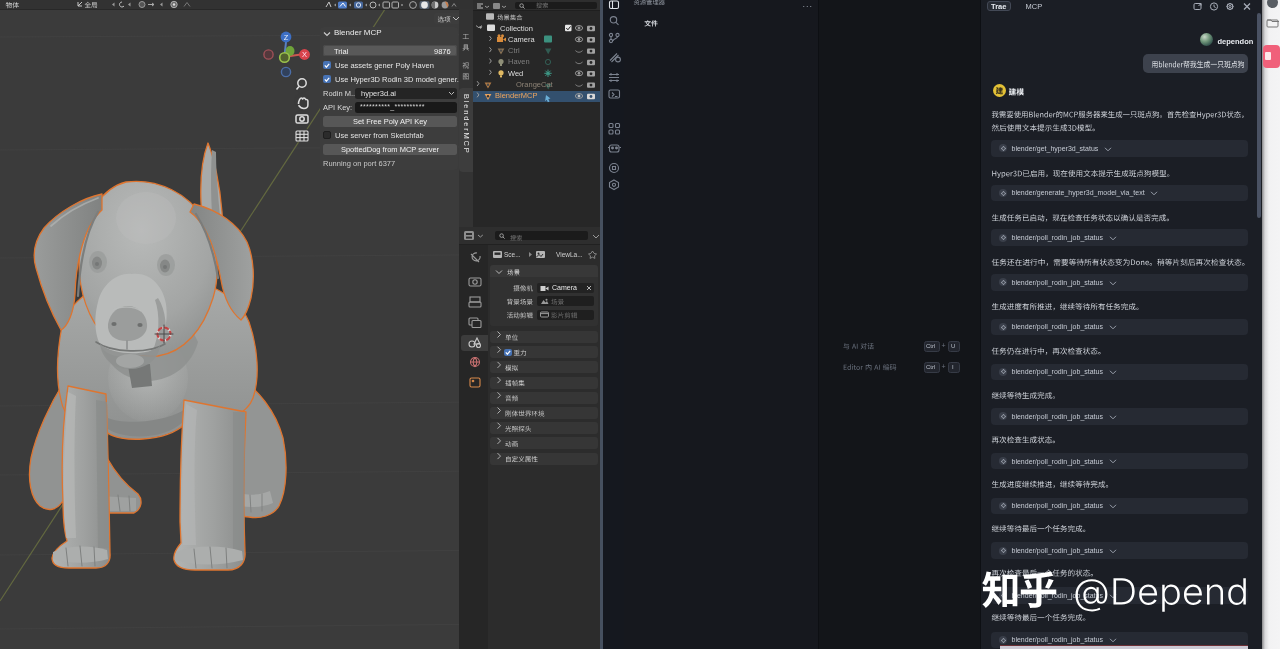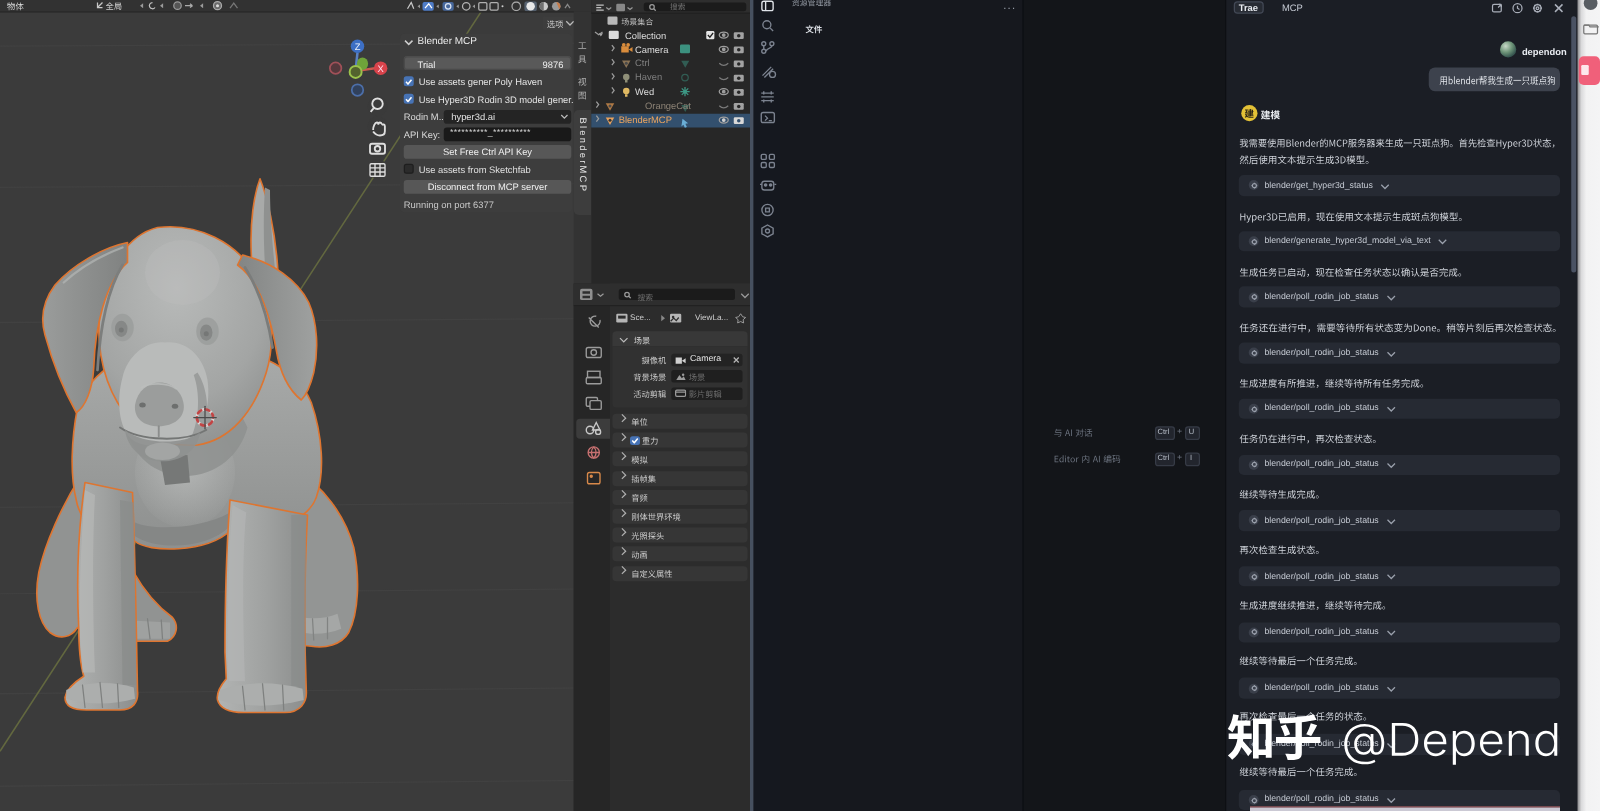--- a/index.html
+++ b/index.html
@@ -235,7 +235,7 @@
   <div class="txt" style="left:360px;top:103px;font-size:7px;color:#d8d8d8;letter-spacing:0.3px;">**********_**********</div>
 
   <div class="abs" style="left:323px;top:115.5px;width:134px;height:11px;background:#575757;border-radius:2.5px;"></div>
-  <div class="txt" style="left:390px;top:117px;font-size:7.5px;color:#f0f0f0;transform:translateX(-50%);">Set Free Ctrl API Key</div>
+  <div class="txt" style="left:390px;top:117px;font-size:7.5px;color:#f0f0f0;transform:translateX(-50%);">Set Free Poly API Key</div>
 
   <div class="abs" style="left:323px;top:131px;width:8px;height:8px;background:#2b2b2b;border-radius:2px;border:1px solid #1e1e1e;box-sizing:border-box;"></div>
   <div class="txt" style="left:335px;top:131px;font-size:7.5px;color:#e0e0e0;">Use assets from Sketchfab</div>

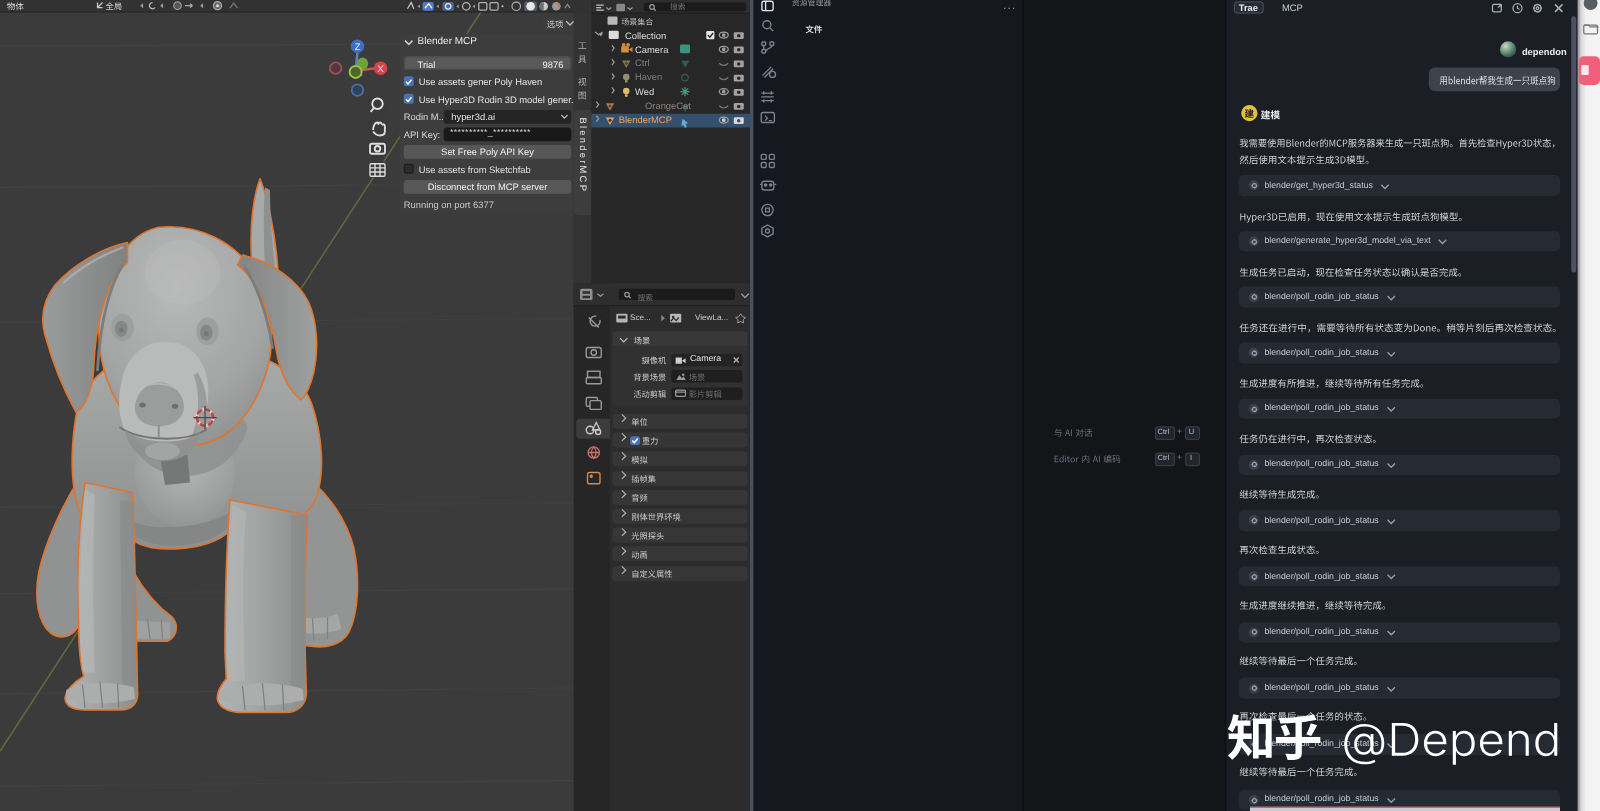--- a/index.html
+++ b/index.html
@@ -238,7 +238,7 @@
   <div class="txt" style="left:390px;top:117px;font-size:7.5px;color:#f0f0f0;transform:translateX(-50%);">Set Free Poly API Key</div>
 
   <div class="abs" style="left:323px;top:131px;width:8px;height:8px;background:#2b2b2b;border-radius:2px;border:1px solid #1e1e1e;box-sizing:border-box;"></div>
-  <div class="txt" style="left:335px;top:131px;font-size:7.5px;color:#e0e0e0;">Use assets from Sketchfab</div>
+  <div class="txt" style="left:335px;top:131px;font-size:7.5px;color:#e0e0e0;">Use server from Sketchfab</div>
   <div class="abs" style="left:323px;top:143.5px;width:134px;height:11px;background:#575757;border-radius:2.5px;"></div>
   <div class="txt" style="left:390px;top:145px;font-size:7.5px;color:#f0f0f0;transform:translateX(-50%);">Disconnect from MCP server</div>
   <div class="txt" style="left:323px;top:158.5px;font-size:7.5px;color:#c9c9c9;">Running on port 6377</div>

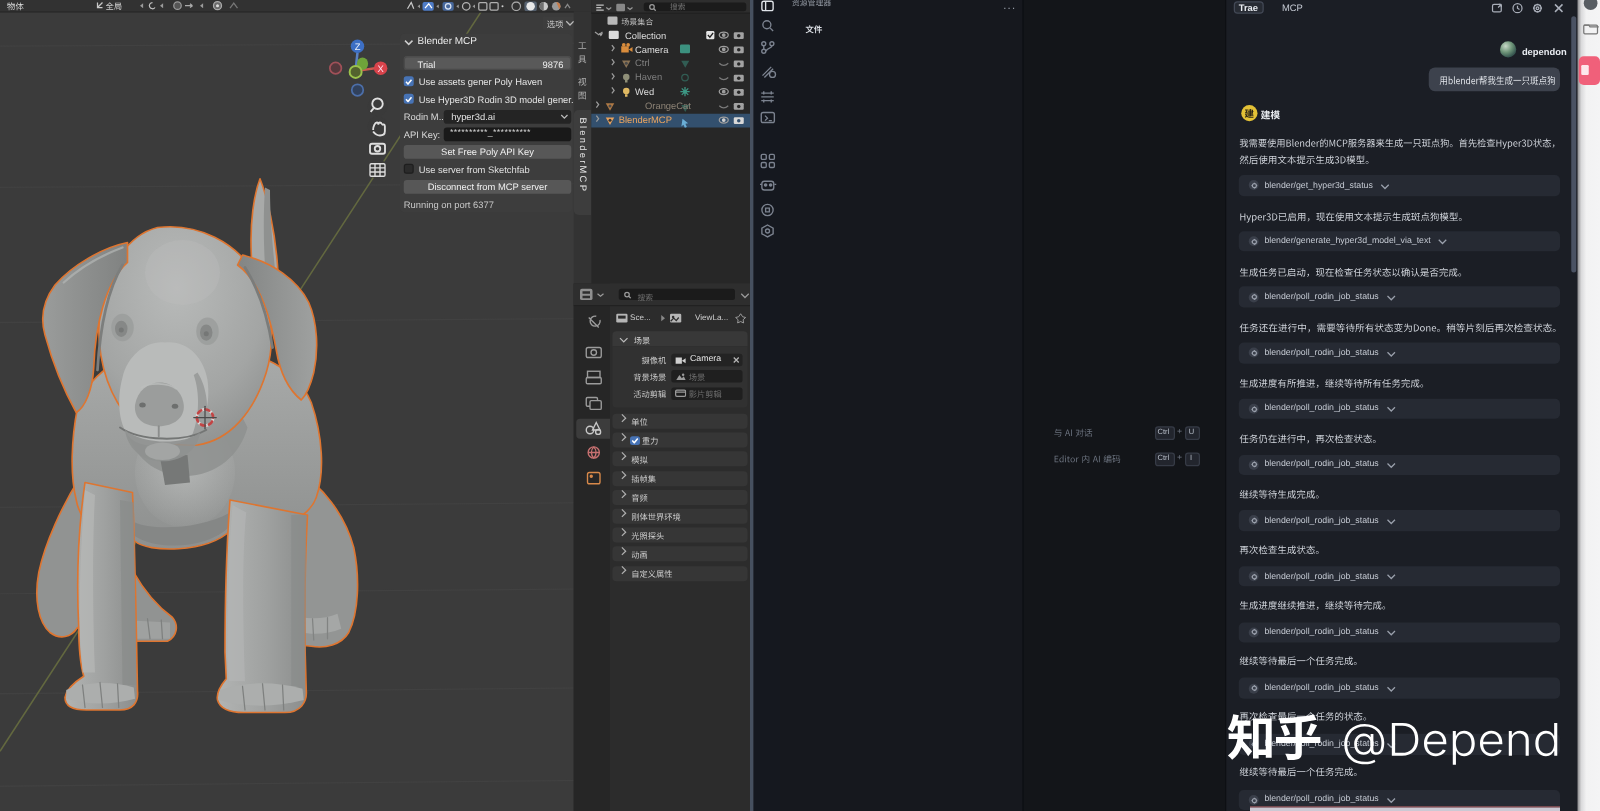--- a/index.html
+++ b/index.html
@@ -240,7 +240,7 @@
   <div class="abs" style="left:323px;top:131px;width:8px;height:8px;background:#2b2b2b;border-radius:2px;border:1px solid #1e1e1e;box-sizing:border-box;"></div>
   <div class="txt" style="left:335px;top:131px;font-size:7.5px;color:#e0e0e0;">Use server from Sketchfab</div>
   <div class="abs" style="left:323px;top:143.5px;width:134px;height:11px;background:#575757;border-radius:2.5px;"></div>
-  <div class="txt" style="left:390px;top:145px;font-size:7.5px;color:#f0f0f0;transform:translateX(-50%);">Disconnect from MCP server</div>
+  <div class="txt" style="left:390px;top:145px;font-size:7.5px;color:#f0f0f0;transform:translateX(-50%);">SpottedDog from MCP server</div>
   <div class="txt" style="left:323px;top:158.5px;font-size:7.5px;color:#c9c9c9;">Running on port 6377</div>
 
   <div class="abs" style="left:459px;top:9px;width:14px;height:640px;background:#333333;"></div>

